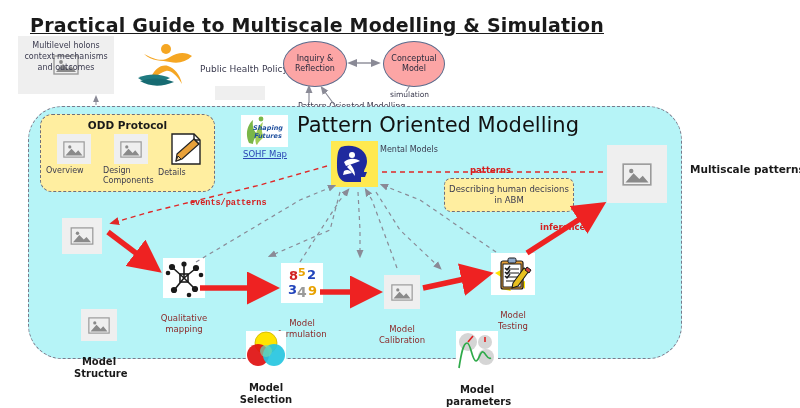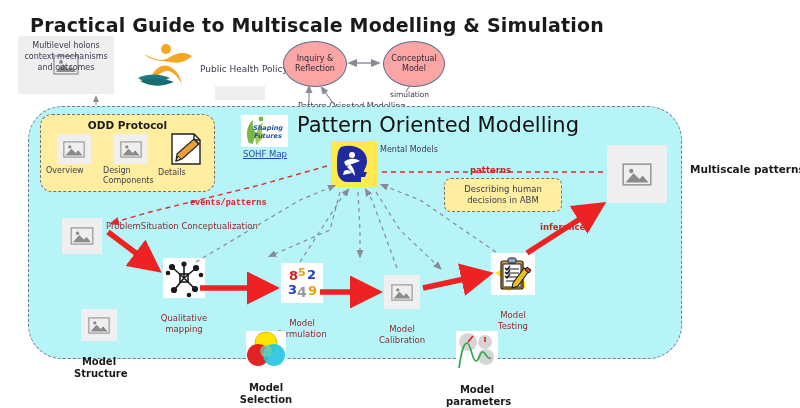--- a/index.html
+++ b/index.html
@@ -22,6 +22,7 @@
     letter-spacing:.2px;
     white-space:nowrap;
     font-family:"DejaVu Sans", sans-serif;
+    text-decoration:underline;
   }
 
   

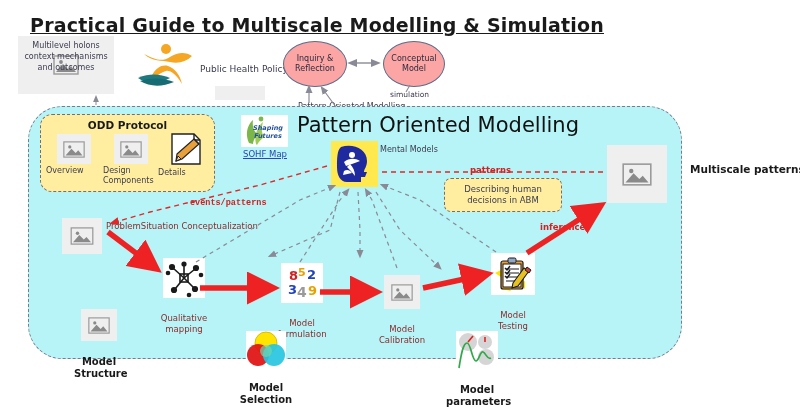--- a/index.html
+++ b/index.html
@@ -114,7 +114,7 @@
 
   
   #abm-note{
-    left:444px;top:178px;width:118px;height:34px;
+    left:444px;top:178px;width:130px;height:34px;
     background:#ffeea0;border:1px dashed #6f6f7c;border-radius:7px;
     box-sizing:border-box;
     display:flex;align-items:center;justify-content:center;

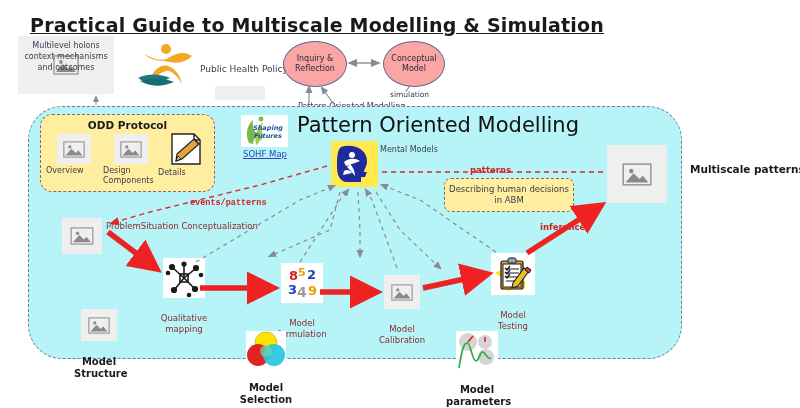--- a/index.html
+++ b/index.html
@@ -285,9 +285,6 @@
         <path d="M3 17 L10 9 L15 14 L18 11 L23 17 Z" fill="#8a8a8a"></path>
       </svg>
     </div>
-  </div>
-  <div class="abs" id="prob-label">
-    <span>ProblemSituation Conceptualization</span>
   </div>
 
   <div class="abs node" id="n-qual">

